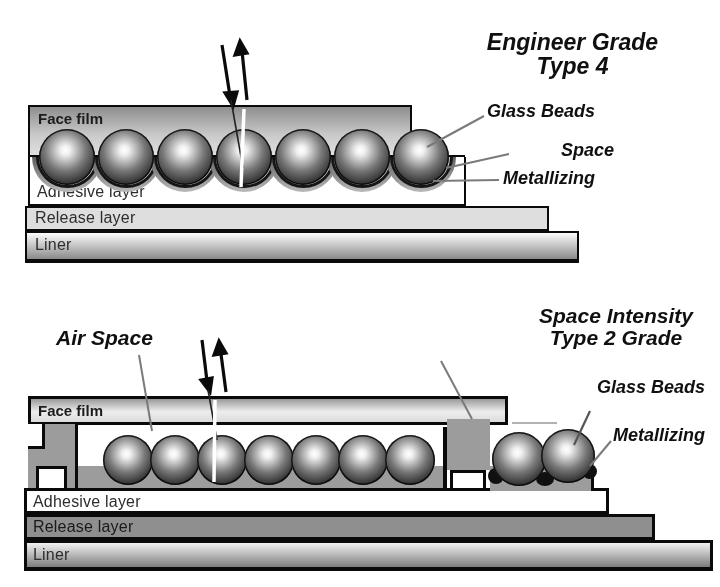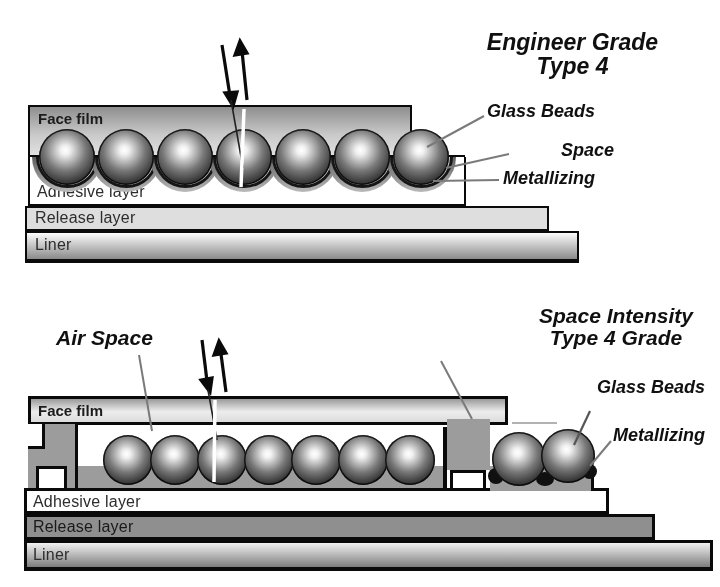--- a/index.html
+++ b/index.html
@@ -197,7 +197,7 @@
 
   <div class="ann ann-center t21" style="left:535px; top:305px; width:162px;">
     <div>Space Intensity</div>
-    <div>Type 4 Grade</div>
+    <div>Type 2 Grade</div>
   </div>
 
   <div class="ann ann-center t18b" style="left:585px; top:376px; width:132px;">

